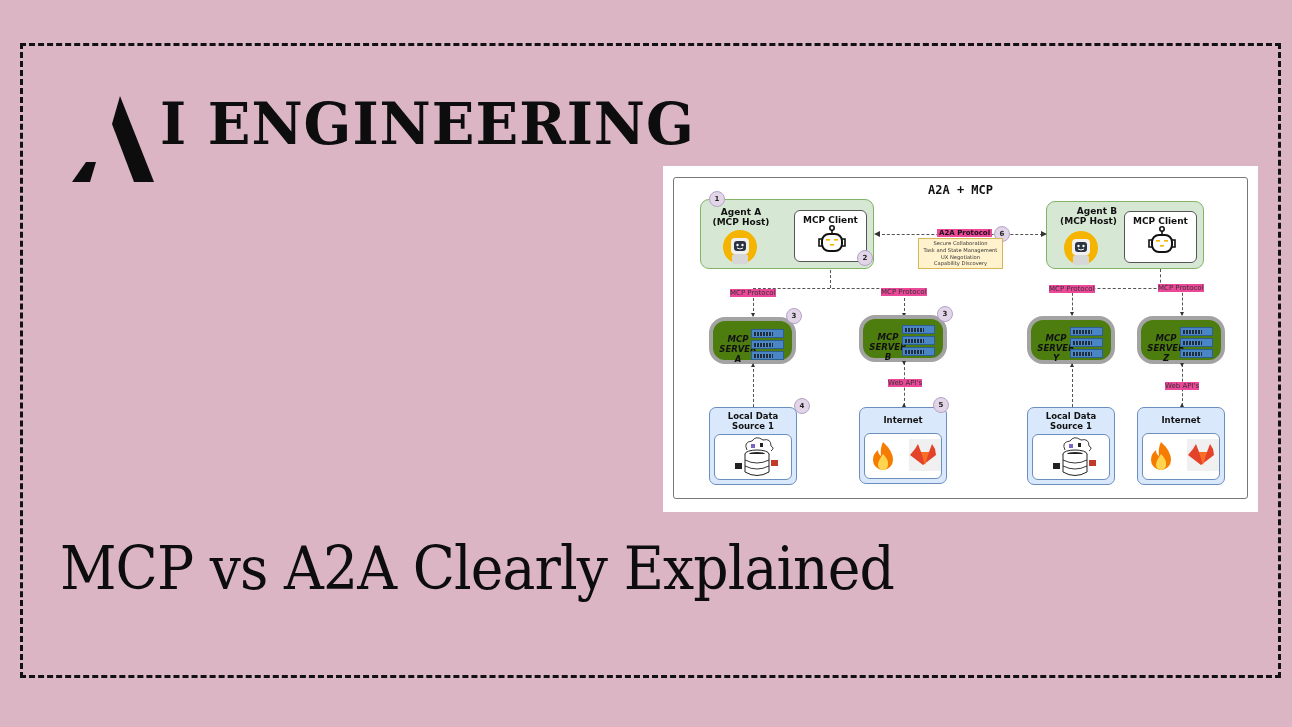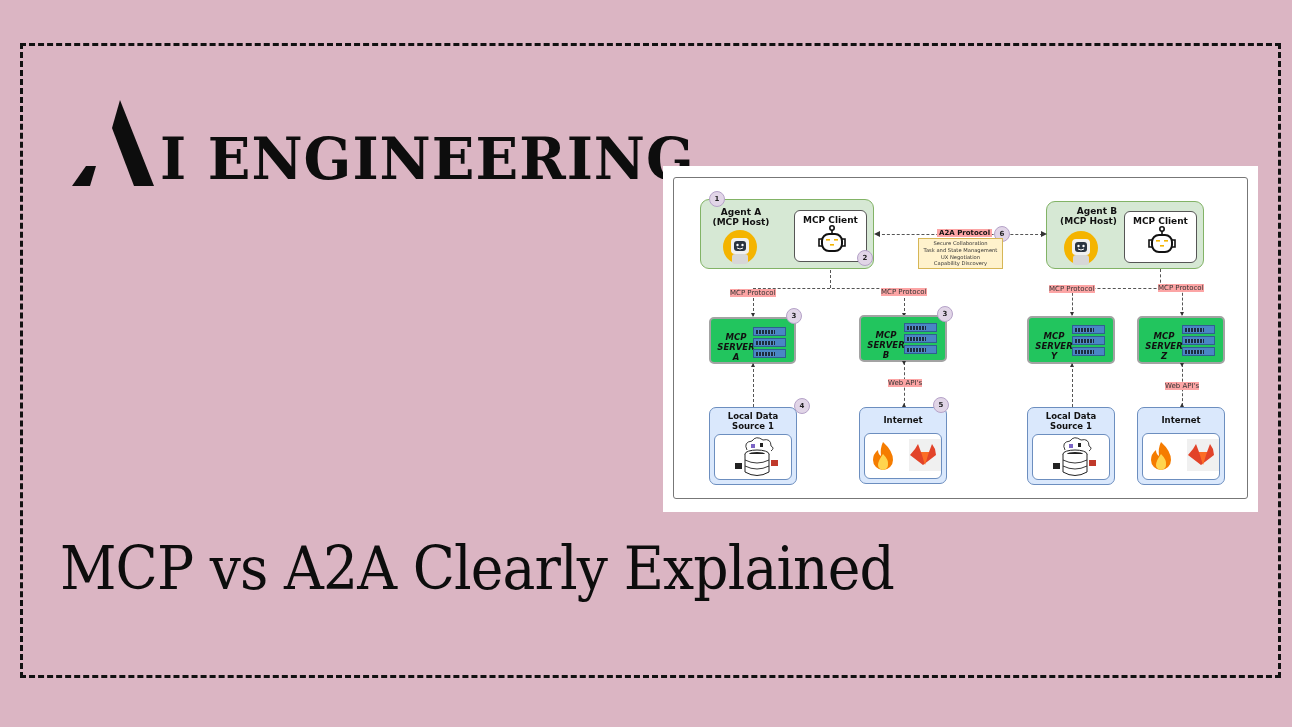--- a/index.html
+++ b/index.html
@@ -11,7 +11,7 @@
     border: 3px dashed #111;
   }
 
-  .brand { position: absolute; left: 72px; top: 96px; height: 92px; display: flex; align-items: flex-end; }
+  .brand { position: absolute; left: 72px; top: 96px; height: 92px; display: flex; }
   .brand-mark { width: 82px; height: 88px; position: relative; }
   .brand-text {
     font-family: "DejaVu Serif", serif; font-weight: bold; font-size: 56px; letter-spacing: 1px;

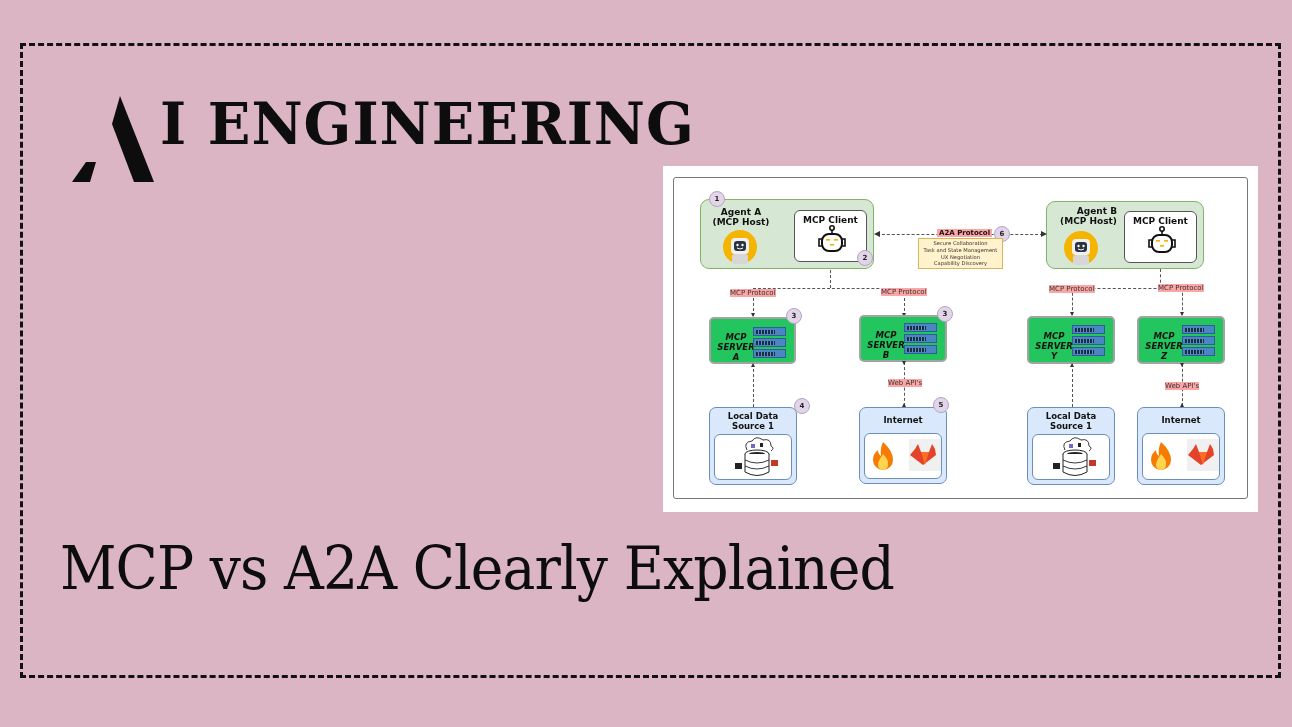--- a/index.html
+++ b/index.html
@@ -74,6 +74,7 @@
 
 <div class="diagram">
   <div class="diagram-frame"></div>
+  <div class="d-title">A2A + MCP</div>
 
   <div class="agent" style="left:37px; top:33px; width:174px; height:70px;">
     <div class="agent-label" style="left:10px; top:7px; width:60px;">

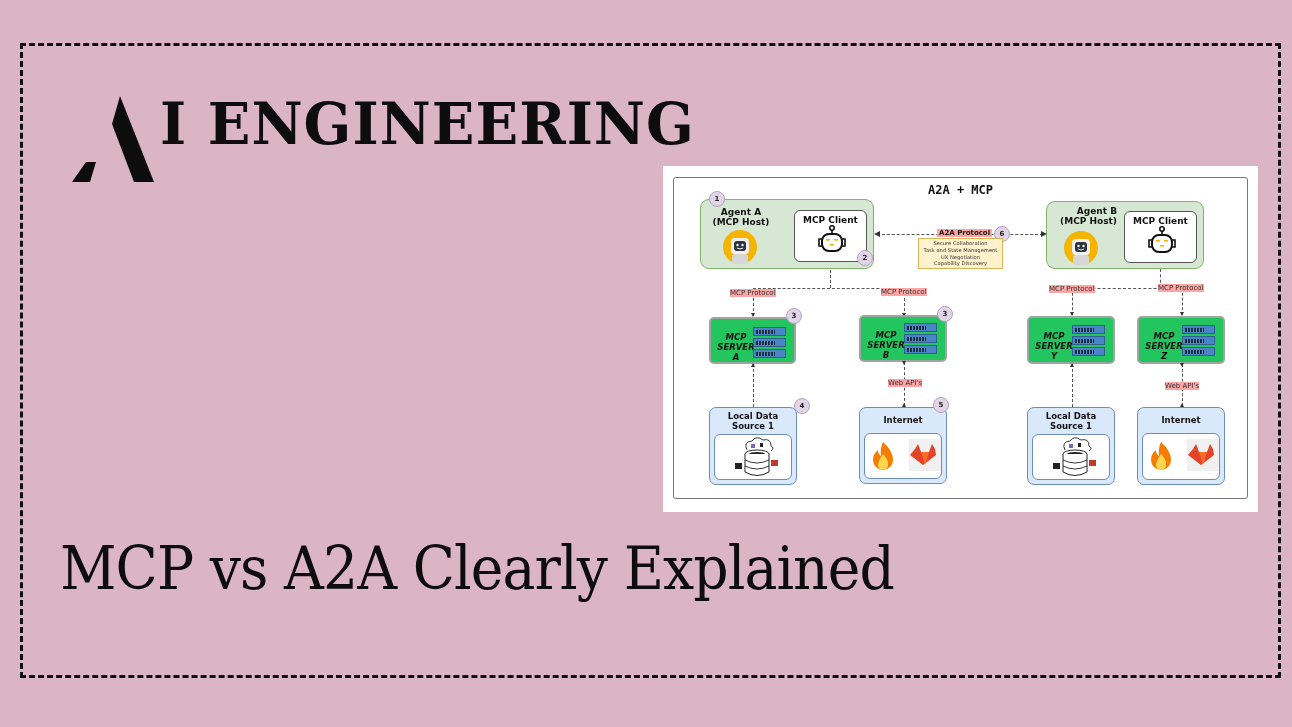--- a/index.html
+++ b/index.html
@@ -46,7 +46,7 @@
   .source-inner { position: absolute; left: 4px; right: 4px; bottom: 4px; background: #fff; border: 1px solid #6c8ebf; border-radius: 6px; }
 
   .proto-note { position: absolute; background: #fff2cc; border: 1px solid #d6b656; font-size: 5.2px; line-height: 1.3; text-align: center; color: #333; padding: 1px 0; }
-  .lbl { position: absolute; font-size: 7px; color: #333; white-space: nowrap; background: #fca5a5; }
+  .lbl { position: absolute; font-size: 7px; color: #333; white-space: nowrap; background: #ec4899; }
   .lbl-bold { font-weight: bold; color: #111; }
 
   .vdash { position: absolute; width: 0; border-left: 1px dashed #555; }

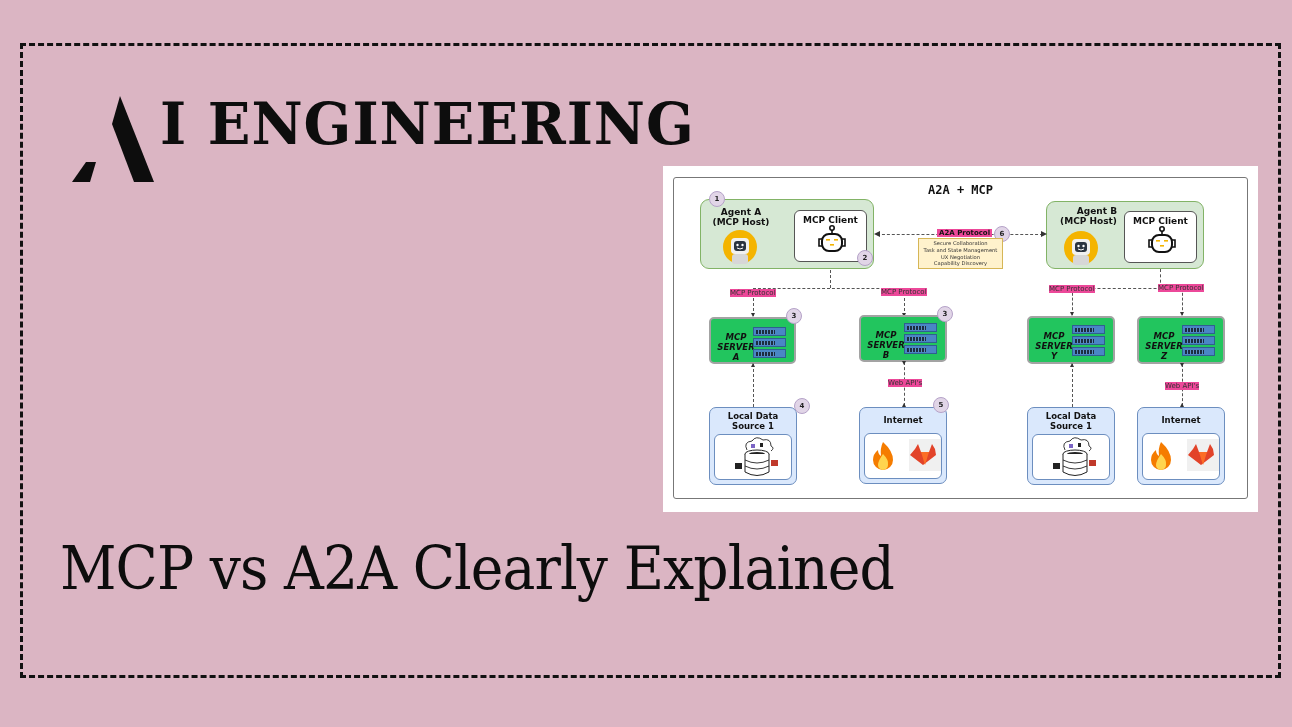--- a/index.html
+++ b/index.html
@@ -36,7 +36,7 @@
 
   .badge { position: absolute; width: 16px; height: 16px; border-radius: 50%; background: #e1d5e7; border: 1px solid #b5a2c8; font-size: 7px; font-weight: bold; color: #222; display: flex; align-items: center; justify-content: center; }
 
-  .server { position: absolute; background: #22c55e; border: 2px solid #a3a3a3; border-radius: 5px; }
+  .server { position: absolute; background: #4d7c0f; border: 4px solid #a3a3a3; border-radius: 16px; }
   .server-label { position: absolute; left: 3px; top: 13px; width: 44px; text-align: center; font-size: 8.5px; font-weight: bold; font-style: italic; line-height: 1.2; color: #111; }
   .rack { position: absolute; right: 8px; width: 33px; height: 9px; background: #4a86c5; border: 1px solid #2f5f90; }
   .rack::before { content: ""; position: absolute; left: 2px; top: 2px; width: 19px; height: 4px; background: repeating-linear-gradient(90deg,#1c2d40 0 2px,#5b8fc7 2px 3px); }

